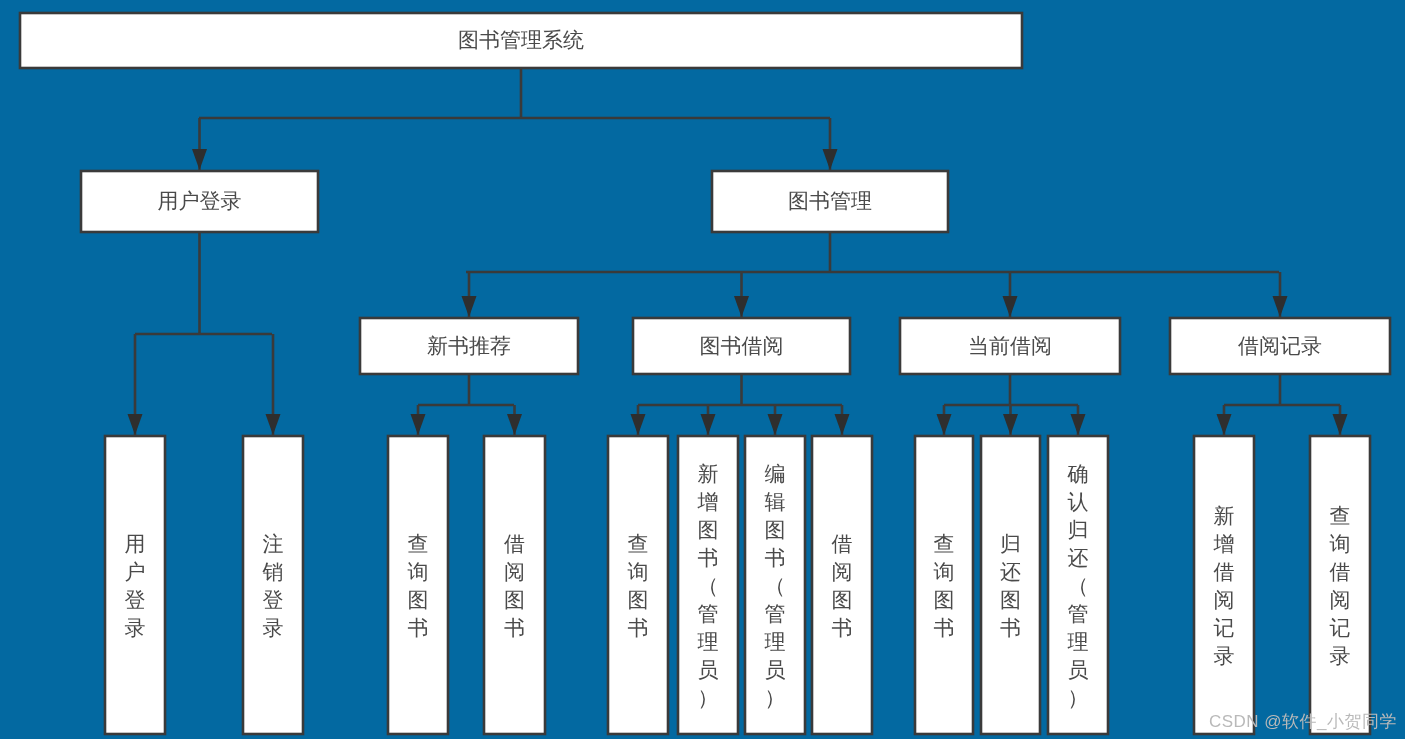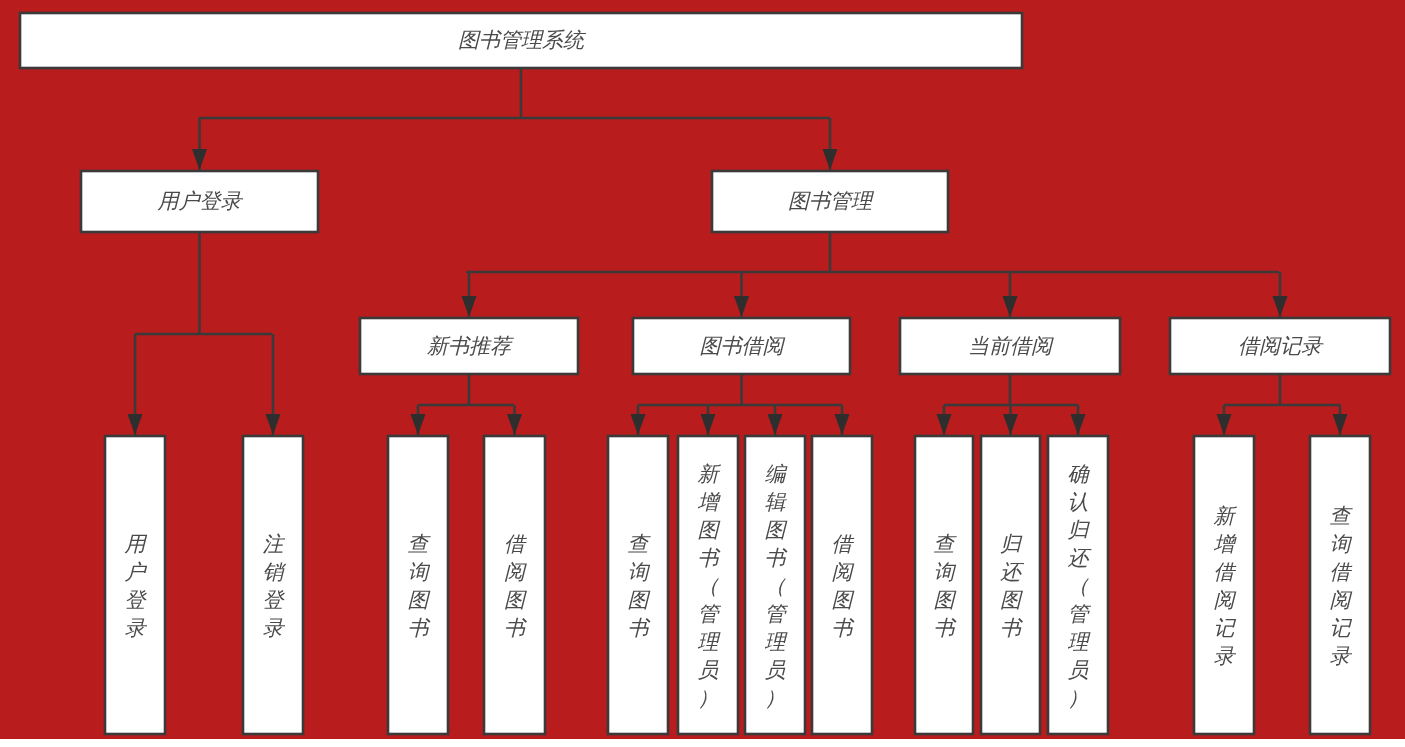--- a/index.html
+++ b/index.html
@@ -14,9 +14,8 @@
     position: relative;
     width: 1405px;
     height: 739px;
-    background: #b91c1c;
+    background: #0369a1;
     overflow: hidden;
-    font-style: italic;
   }
   svg#diagram {
     position: absolute;

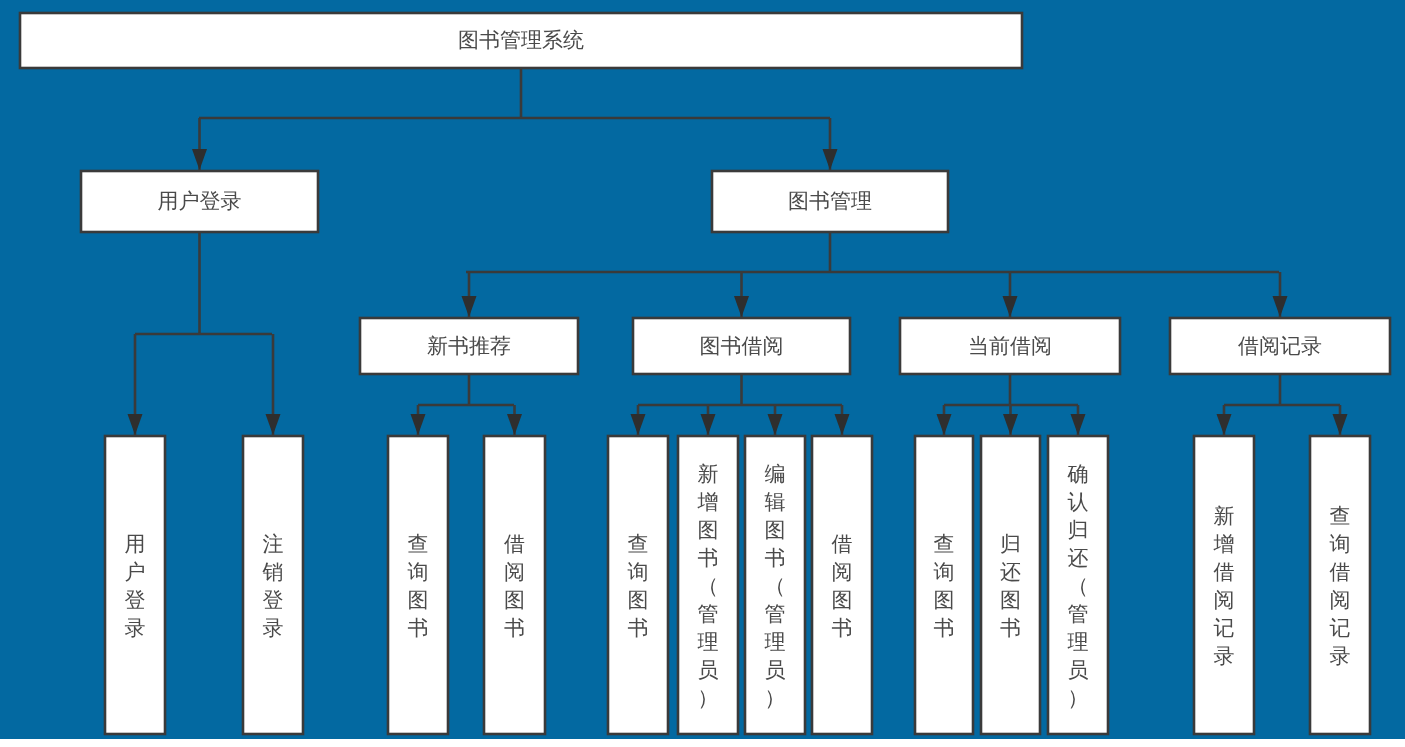--- a/index.html
+++ b/index.html
@@ -223,6 +223,7 @@
       </g>
   </svg>
 
+  <div class="watermark">CSDN @软件_小贺同学</div>
 
 </div>
 

